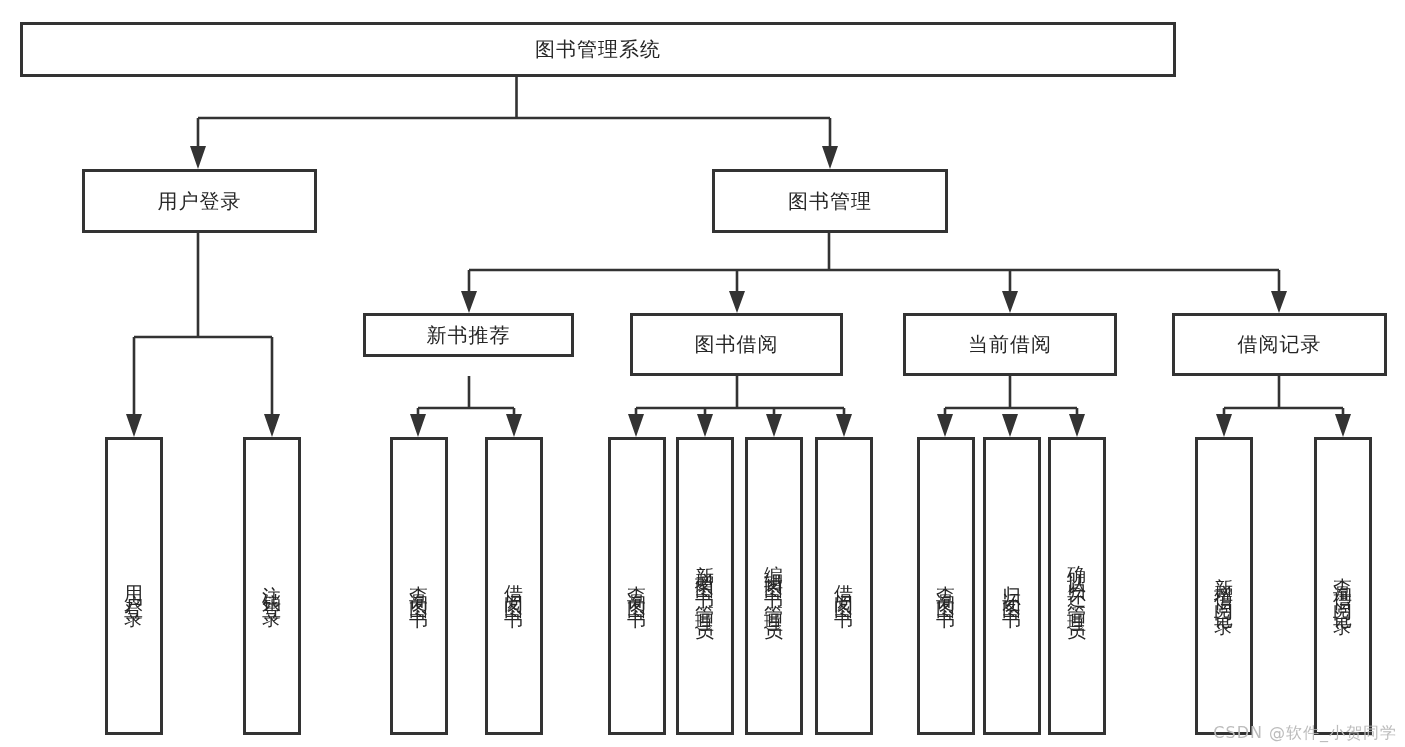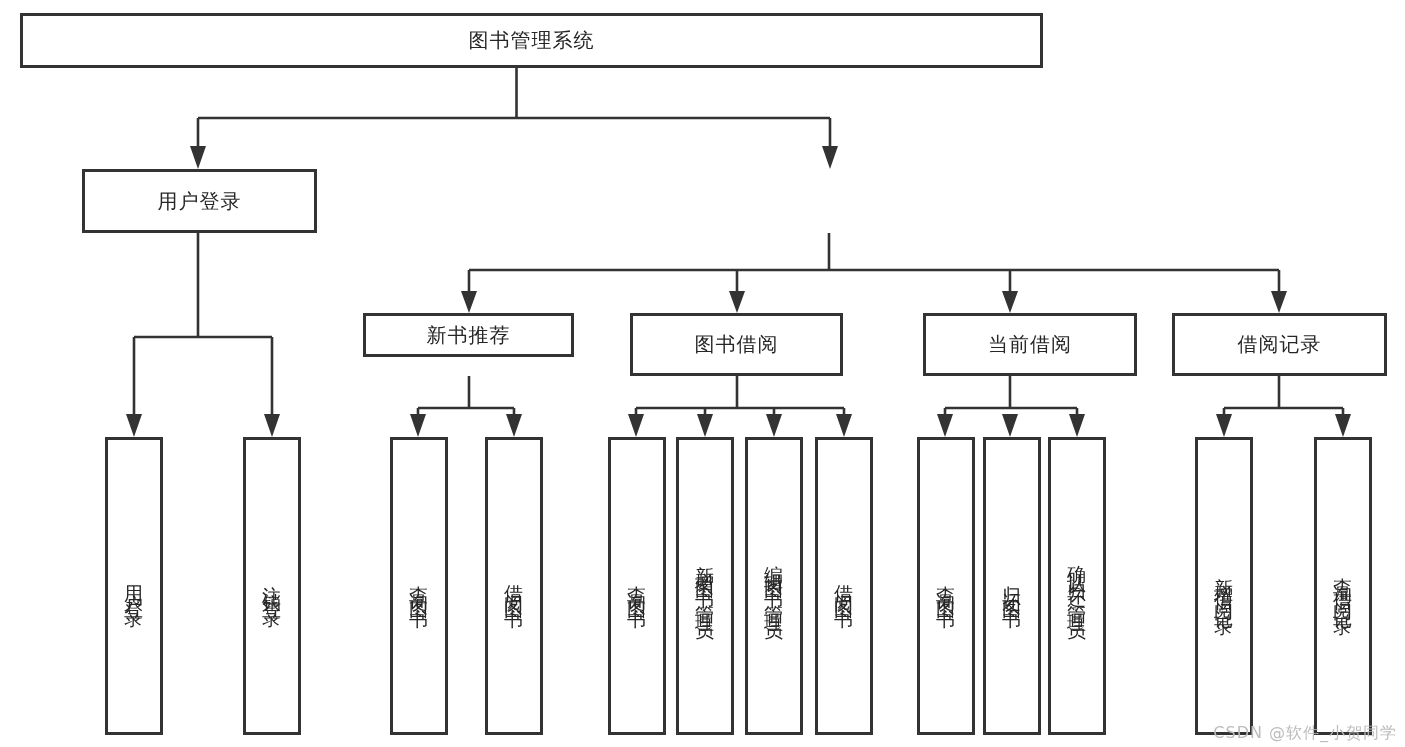--- a/index.html
+++ b/index.html
@@ -61,7 +61,7 @@
     z-index: 5;
   }
   
-  #root-box     { left: 20px;   top: 13px;  width: 1023px; height: 55px; }
+  #root-box     { left: 20px;   top: 22px;  width: 1156px; height: 55px; }
   #user-login   { left: 82px;   top: 169px; width: 235px;  height: 64px; }
   #book-mgmt    { left: 712px;  top: 169px; width: 236px;  height: 64px; }
   #new-rec      { left: 363px;  top: 313px; width: 211px;  height: 44px; }

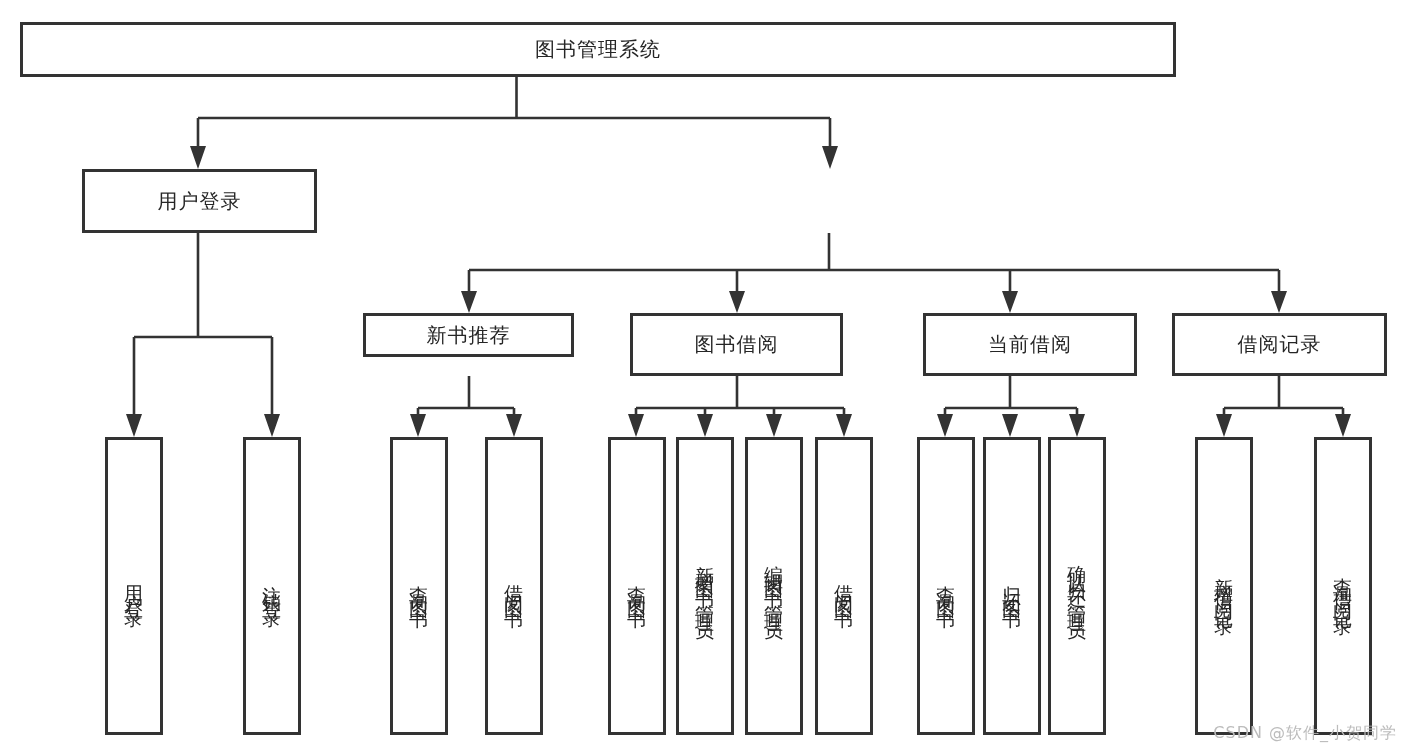--- a/index.html
+++ b/index.html
@@ -116,6 +116,9 @@
   <div class="node" id="user-login">
     <span>用户登录</span>
   </div>
+  <div class="node" id="book-mgmt">
+    <span>图书管理</span>
+  </div>
 
   <div class="node" id="new-rec">
     <span>新书推荐</span>

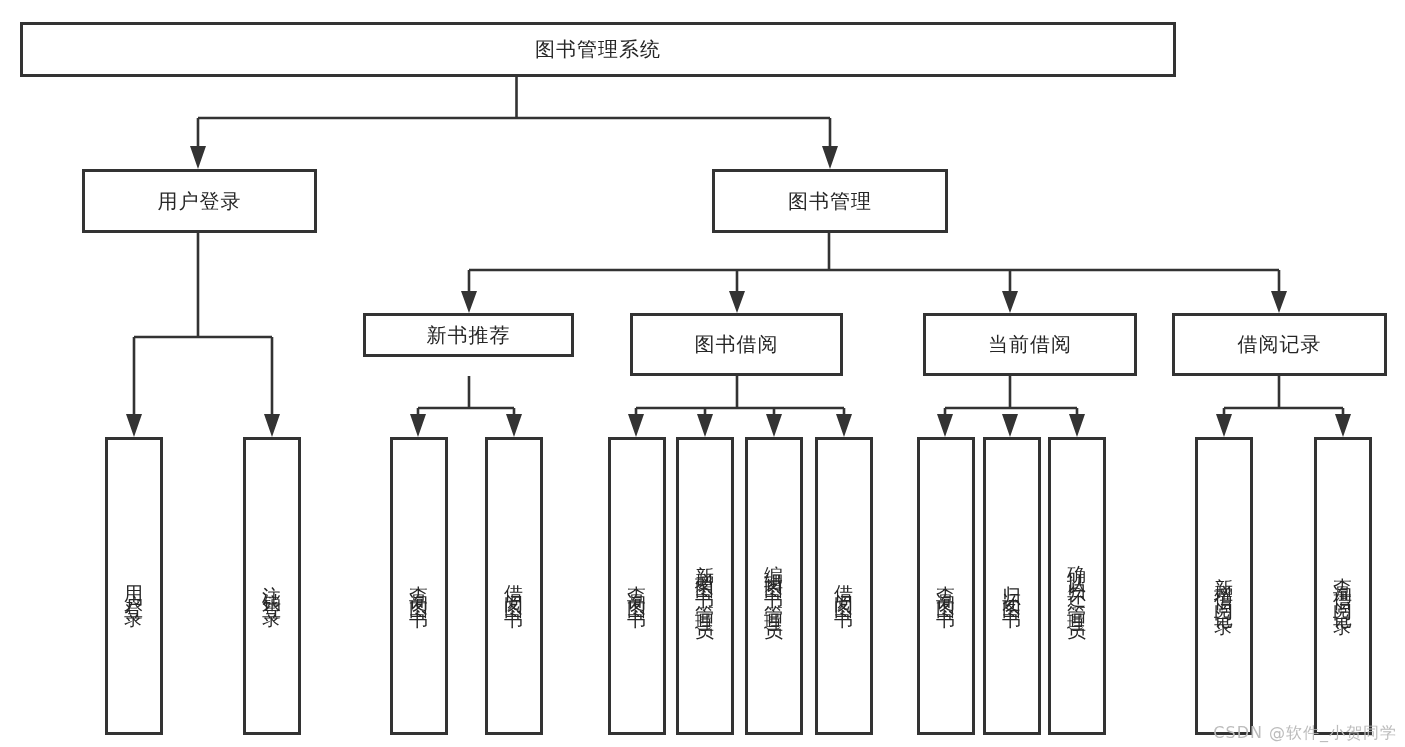--- a/index.html
+++ b/index.html
@@ -66,7 +66,7 @@
   #book-mgmt    { left: 712px;  top: 169px; width: 236px;  height: 64px; }
   #new-rec      { left: 363px;  top: 313px; width: 211px;  height: 44px; }
   #book-borrow  { left: 630px;  top: 313px; width: 213px;  height: 63px; }
-  #cur-borrow   { left: 903px;  top: 313px; width: 214px;  height: 63px; margin-left: 20px; }
+  #cur-borrow   { left: 903px;  top: 313px; width: 214px;  height: 63px; }
   #borrow-rec   { left: 1172px; top: 313px; width: 215px;  height: 63px; }
   #lf-login     { left: 105px; }
   #lf-logout    { left: 243px; }

